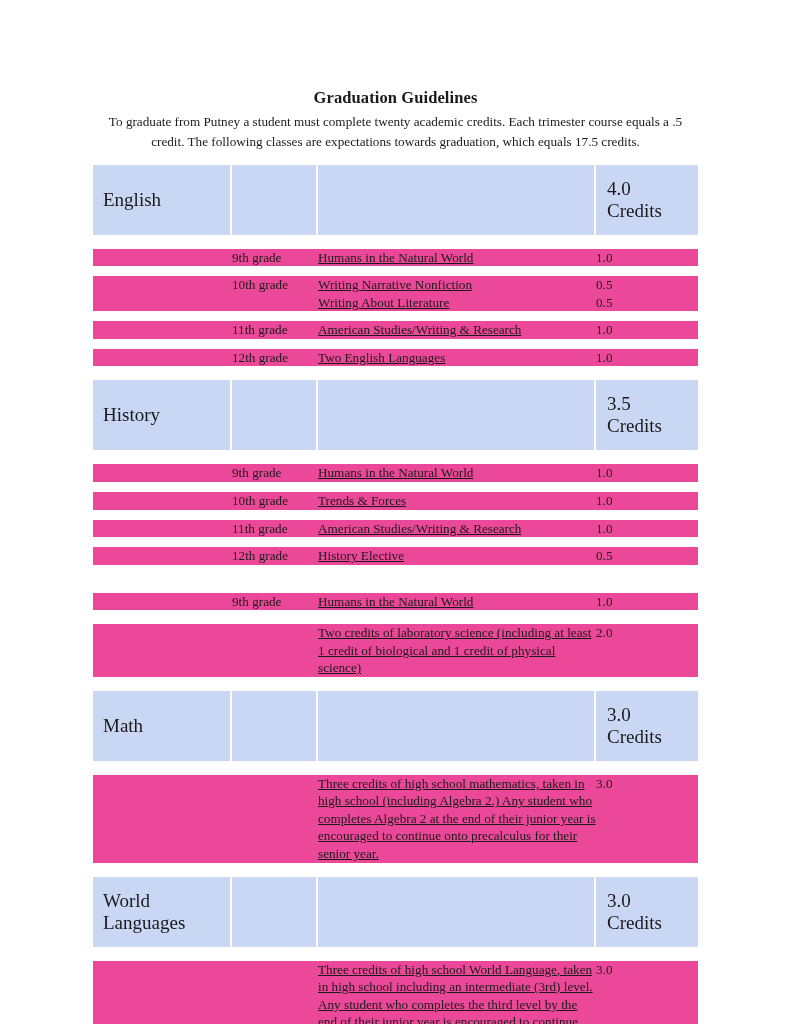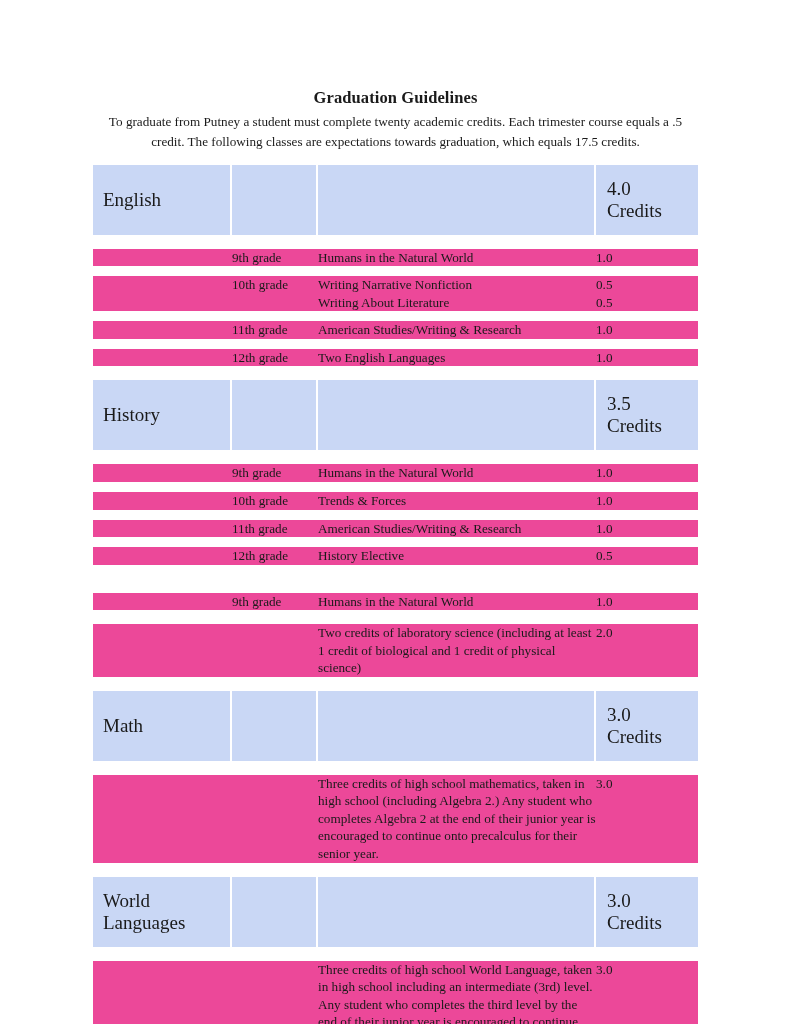--- a/index.html
+++ b/index.html
@@ -90,6 +90,7 @@
   }
   td.cell-course {
     padding-left: 14px;
+    text-decoration: underline;
   }
   td.cell-credits {
     padding-left: 11px;

